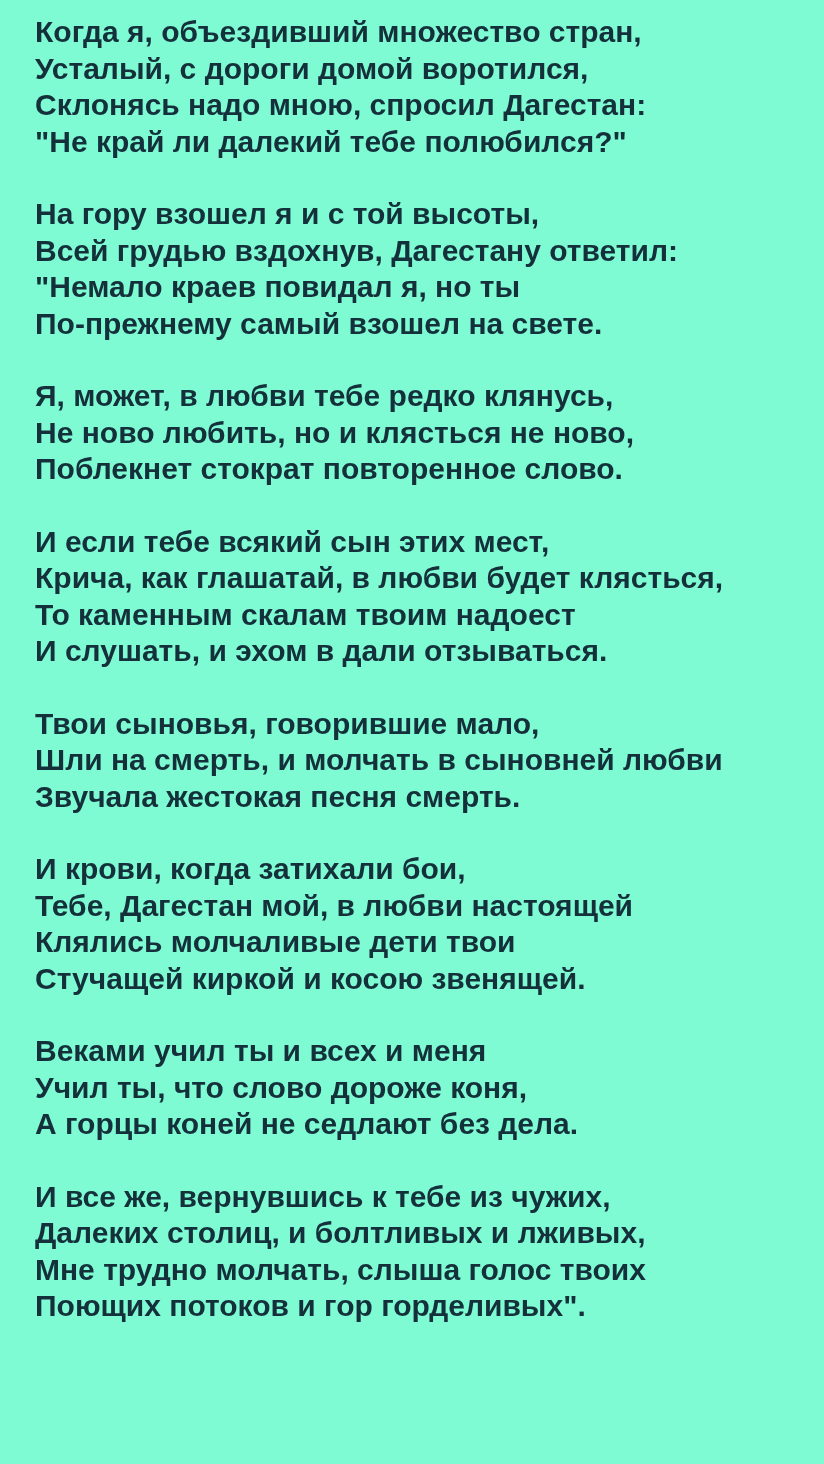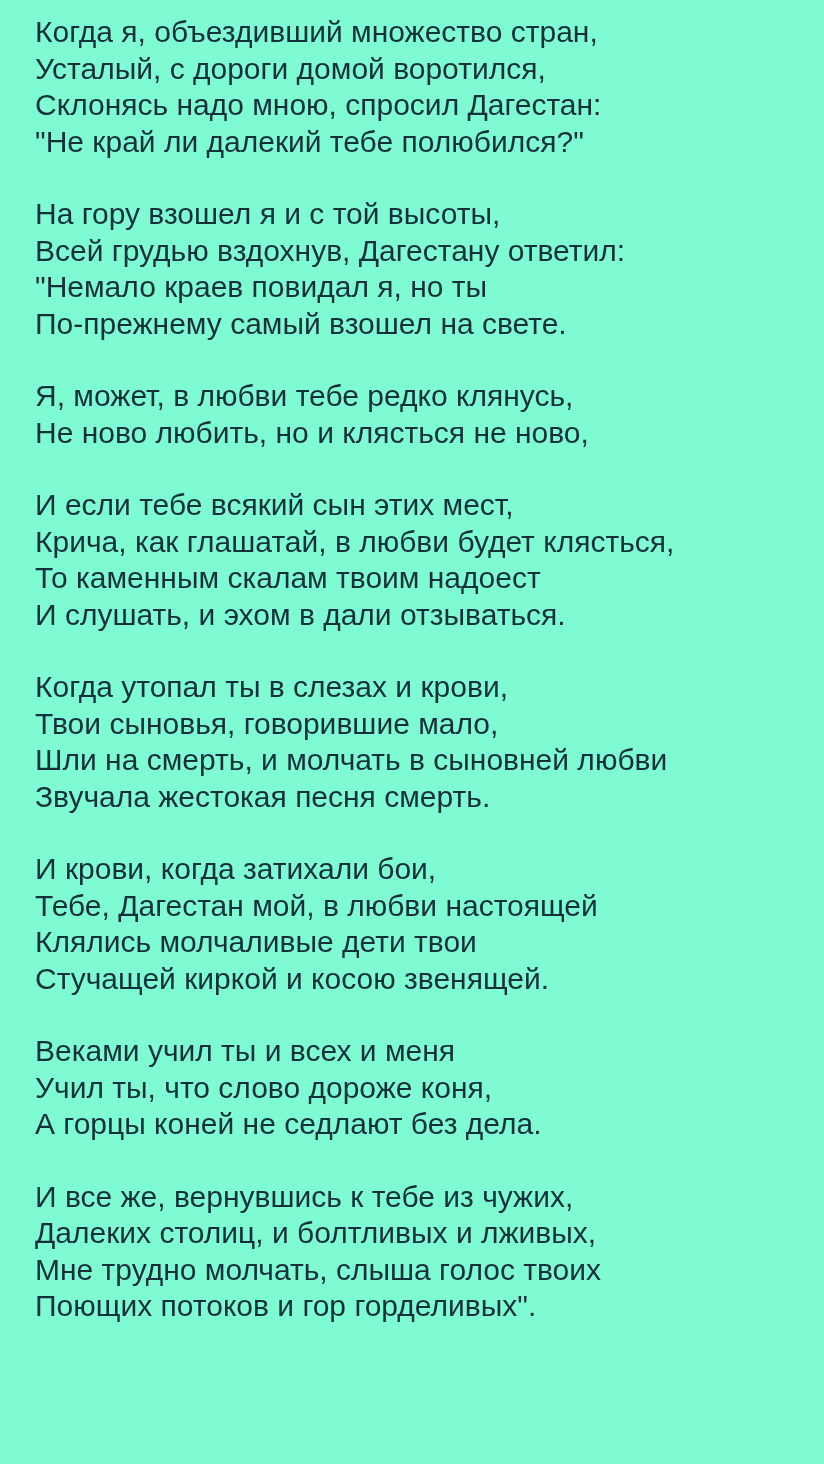--- a/index.html
+++ b/index.html
@@ -20,7 +20,7 @@
     box-sizing: border-box;
     padding: 14px 20px 0 35px;
     font-family: "Liberation Sans", sans-serif;
-    font-weight: normal;
+    font-weight: bold;
     font-size: 30px;
     line-height: 36.5px;
     color: var(--text);

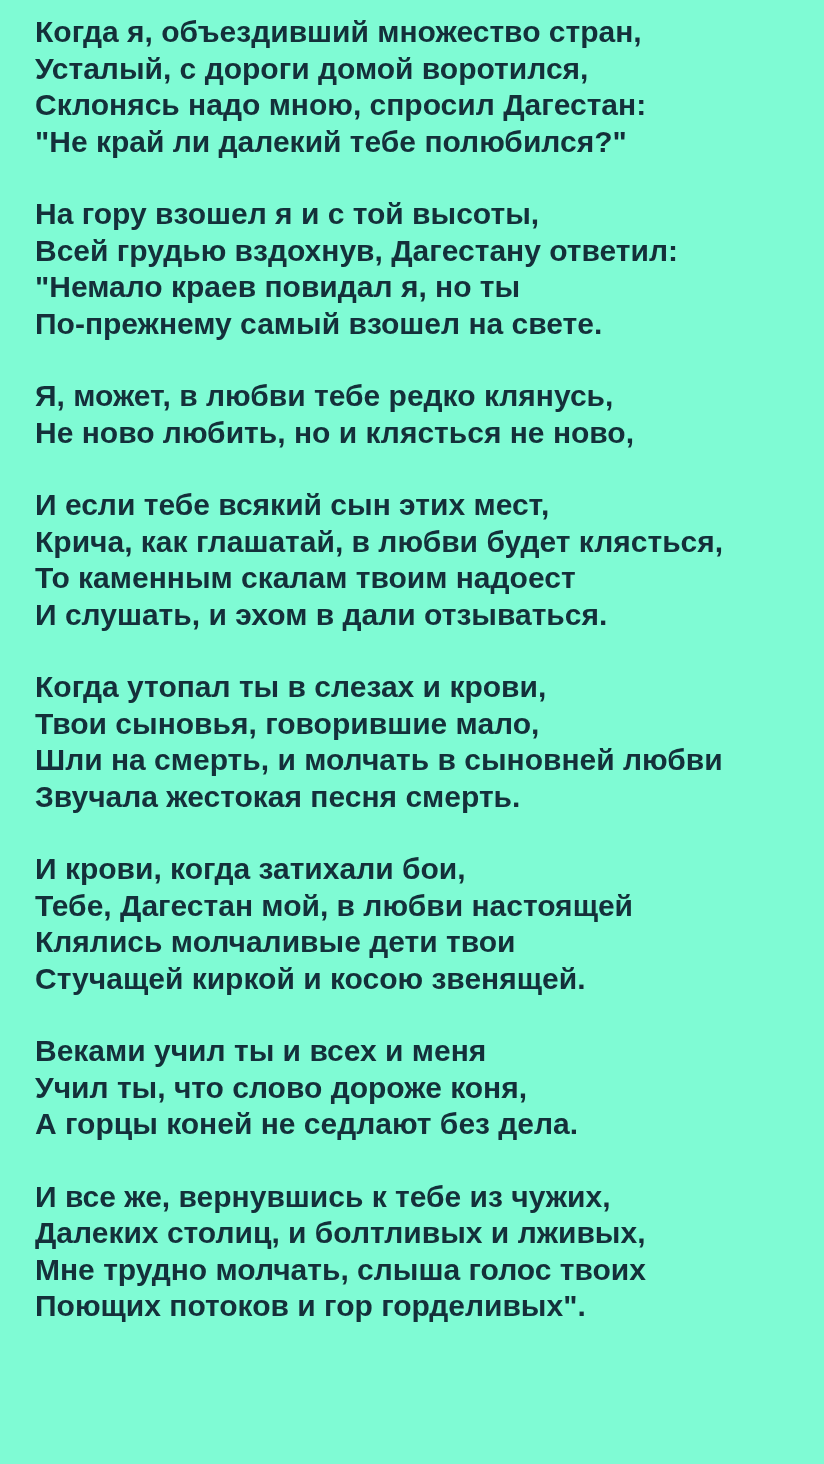--- a/index.html
+++ b/index.html
@@ -55,6 +55,7 @@
   <div class="stanza">
     <p>Я, может, в любви тебе редко клянусь,</p>
     <p>Не ново любить, но и клясться не ново,</p>
+    <p>Поблекнет стократ повторенное слово.</p>
   </div>
 
   <div class="stanza">

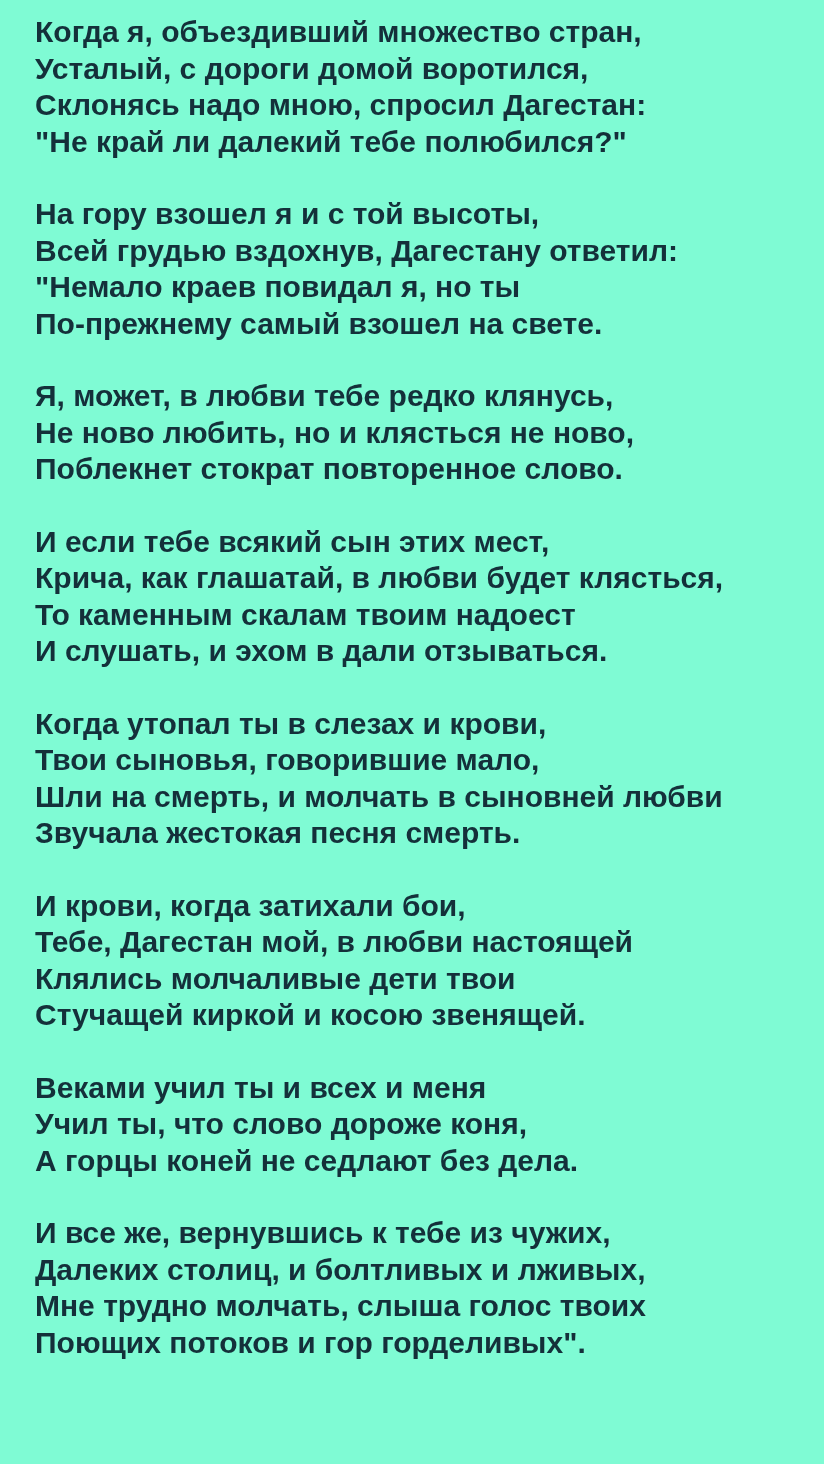--- a/index.html
+++ b/index.html
@@ -66,7 +66,6 @@
   </div>
 
   <div class="stanza">
-    <p>Когда утопал ты в слезах и крови,</p>
     <p>Твои сыновья, говорившие мало,</p>
     <p>Шли на смерть, и молчать в сыновней любви</p>
     <p>Звучала жестокая песня смерть.</p>

